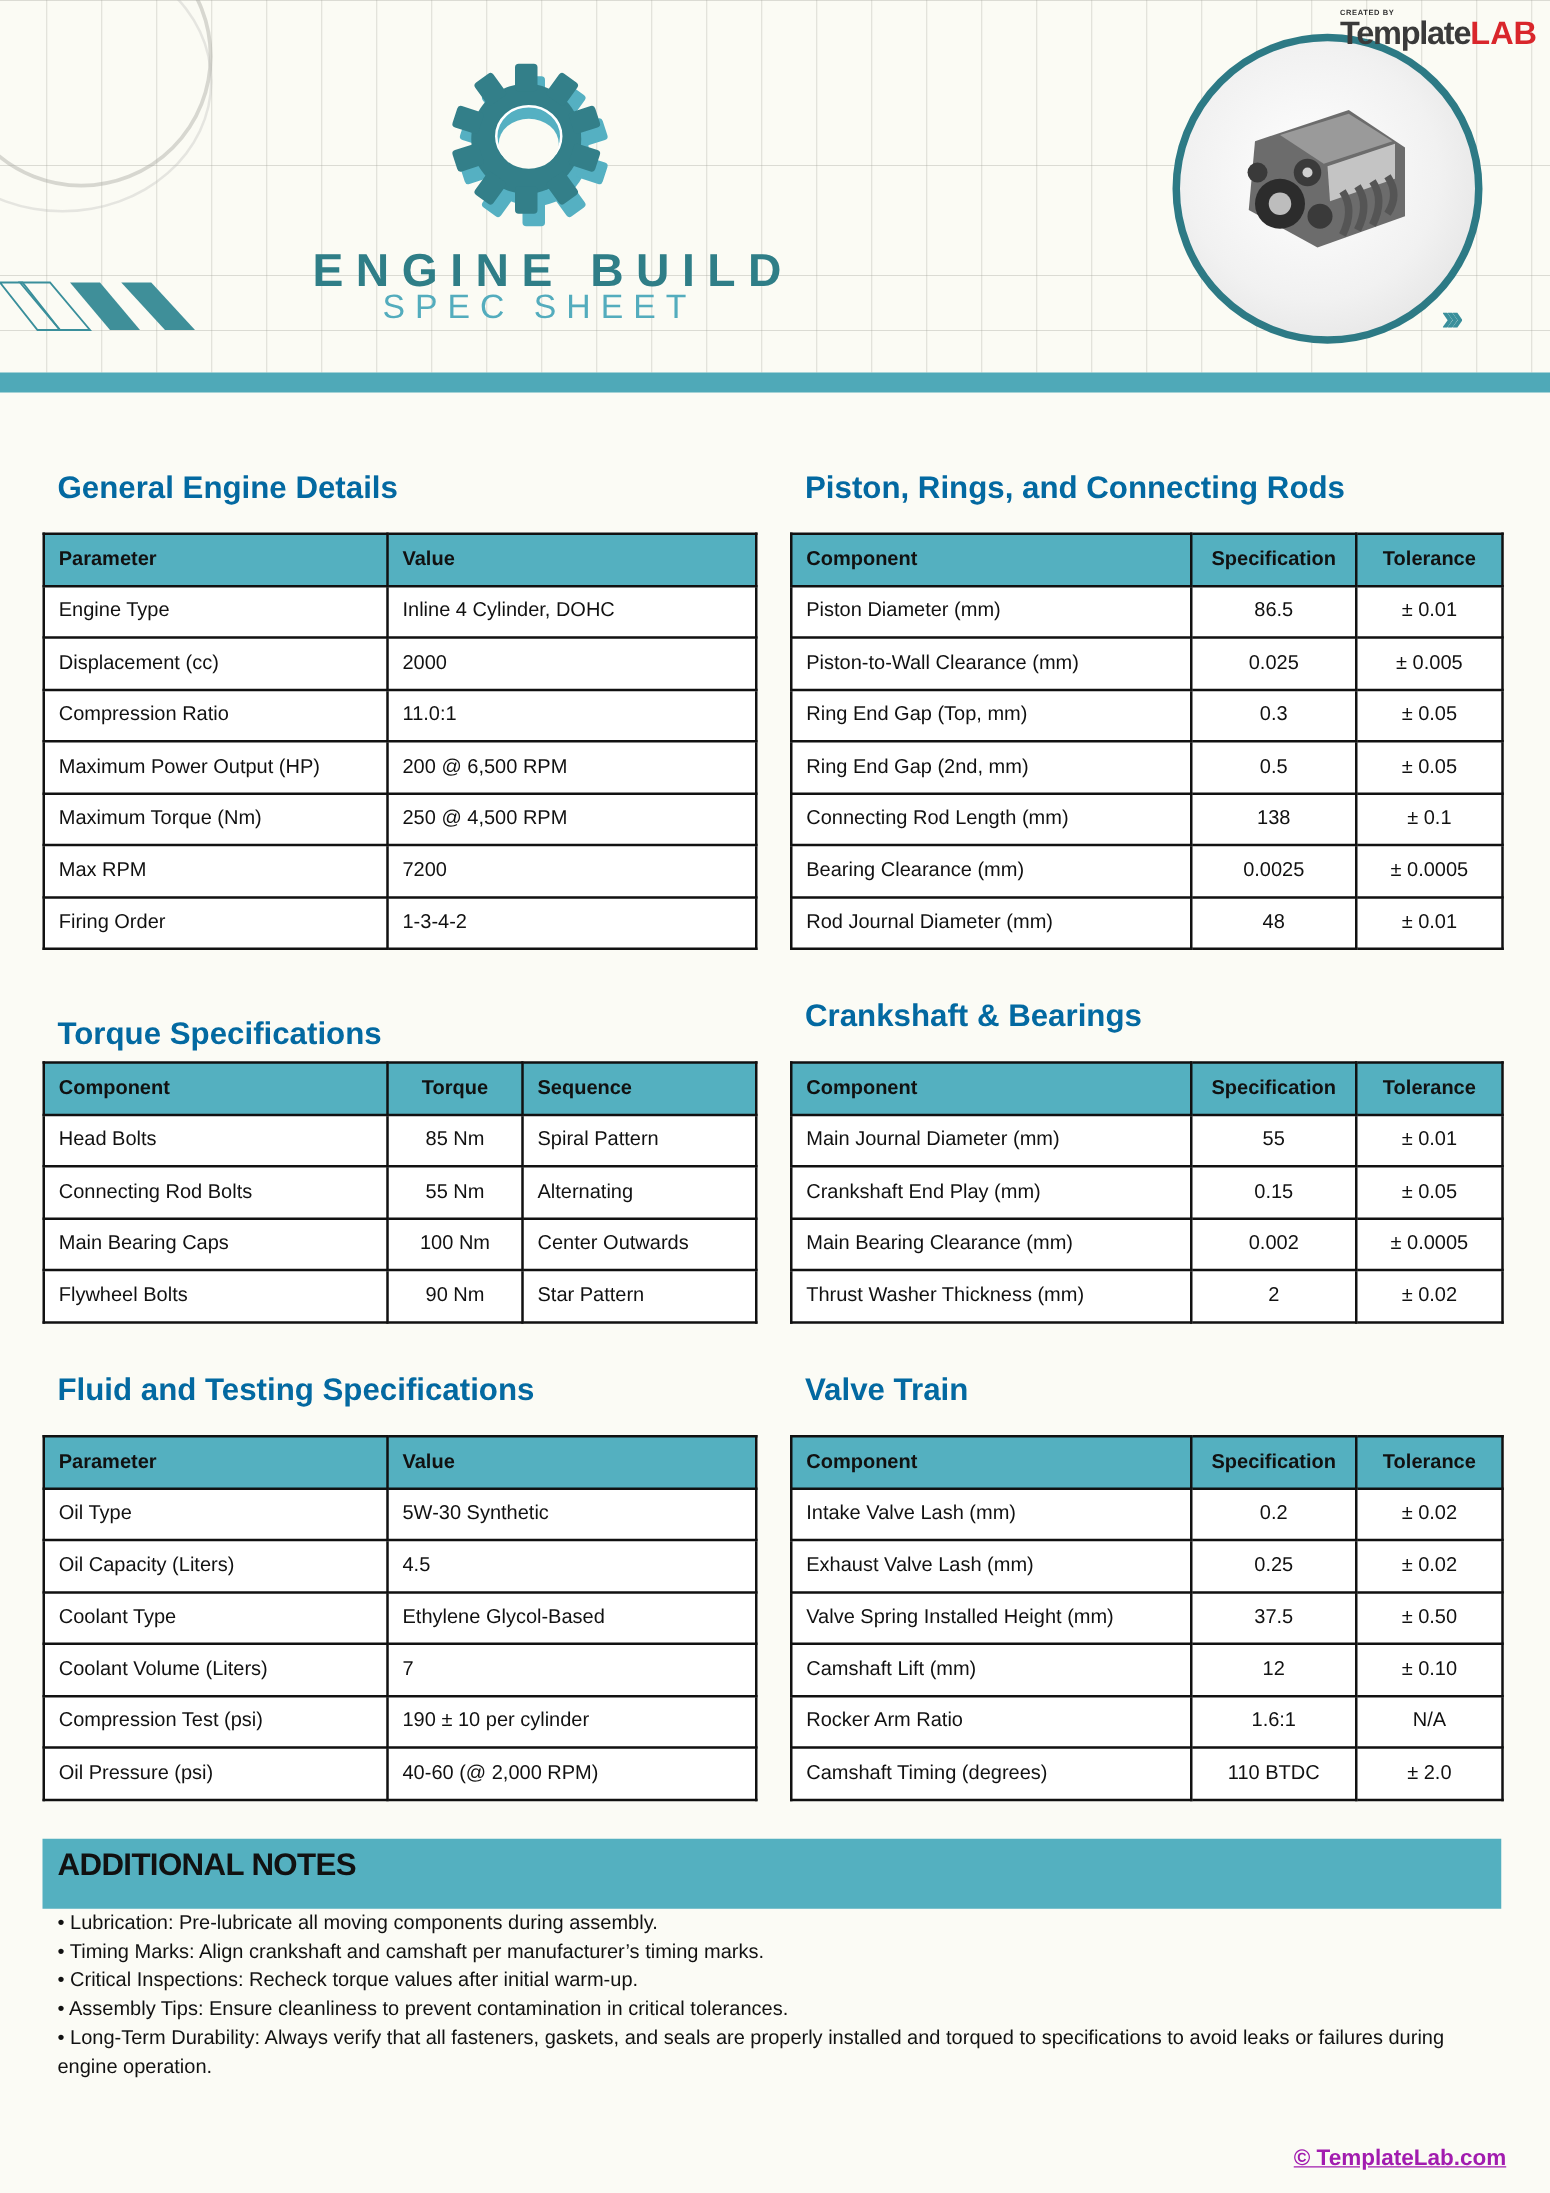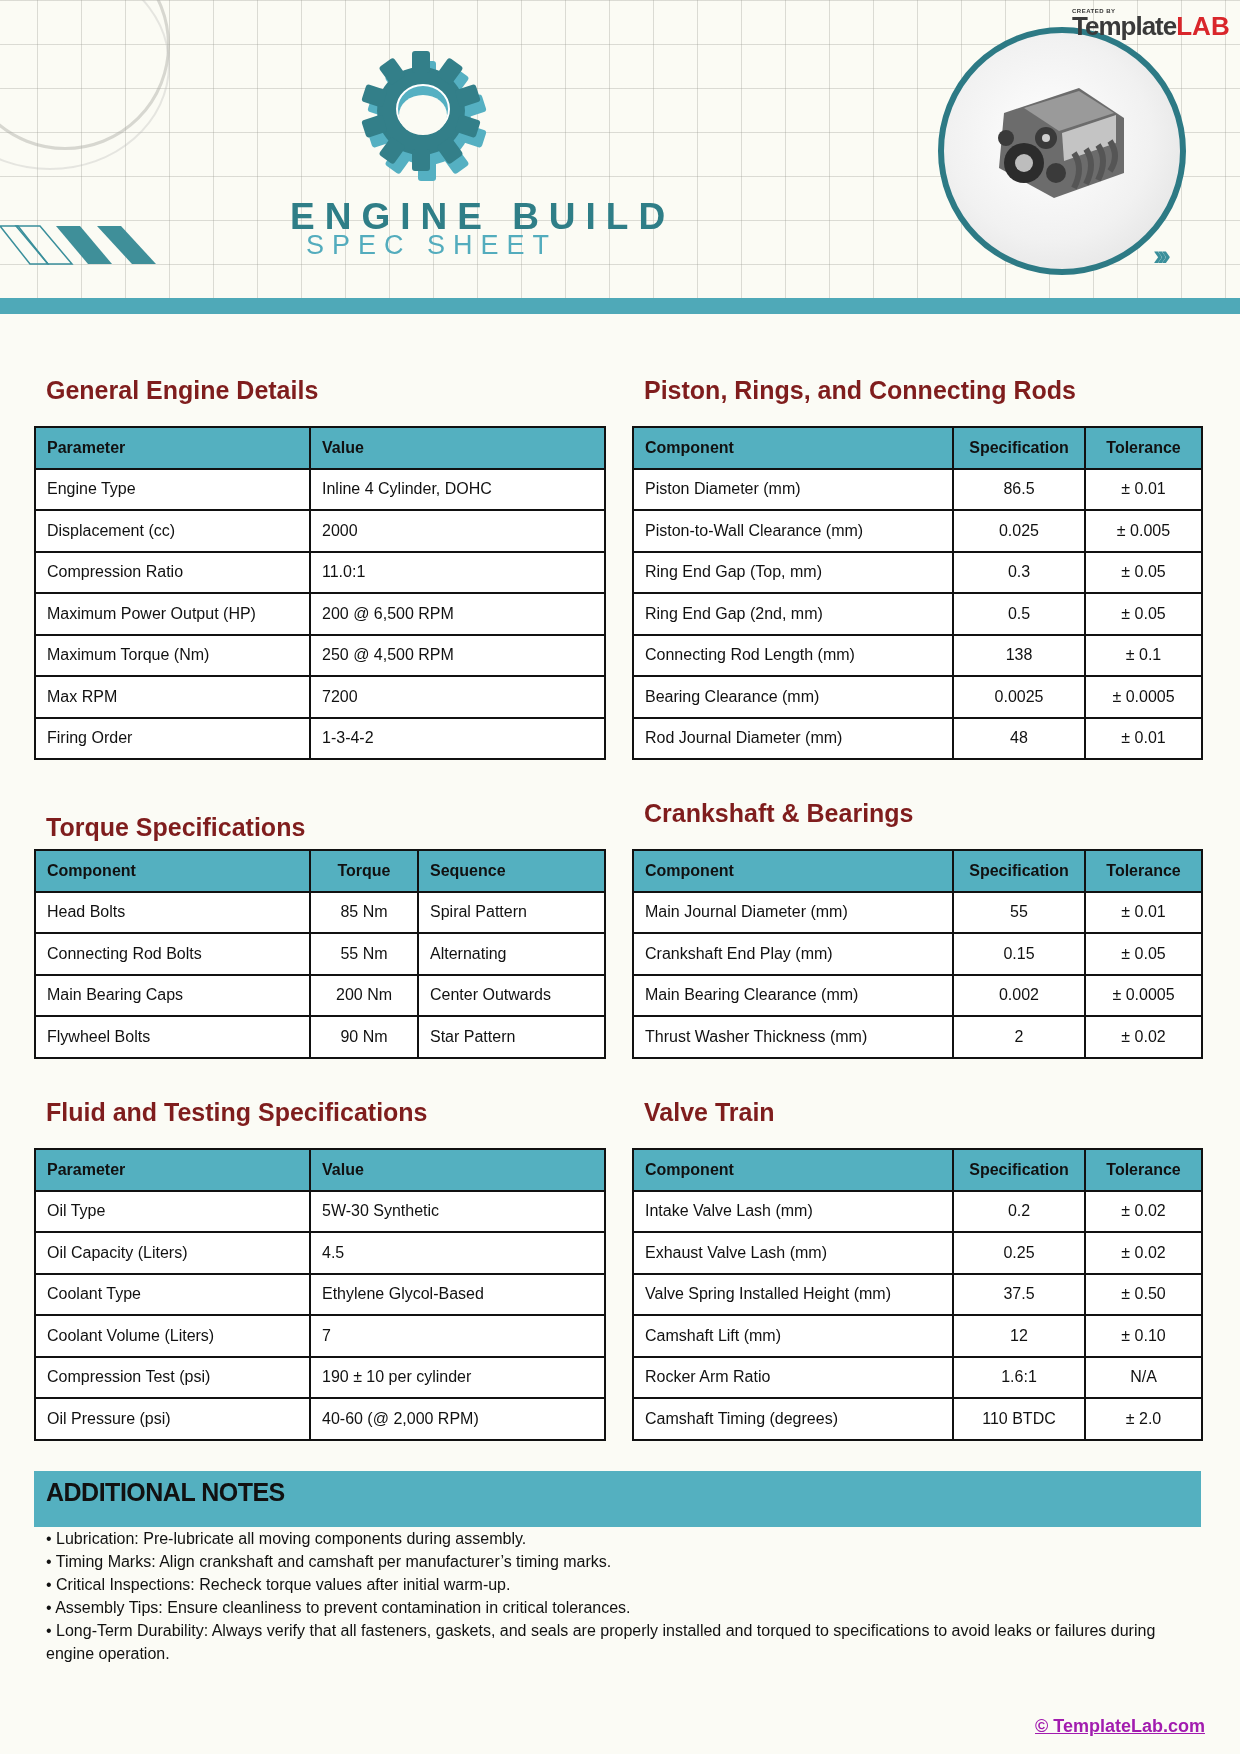--- a/index.html
+++ b/index.html
@@ -27,7 +27,7 @@
   .gear { position: absolute; left: 345px; top: 45px; }
 
   .title-main { position: absolute; left: 250px; top: 196px; font-size: 37px; font-weight: bold; letter-spacing: 10px;
-    color: #2f7e87; white-space: nowrap; margin-left: 40px; }
+    color: #2f7e87; white-space: nowrap; }
   .title-sub { position: absolute; left: 306px; top: 230px; font-size: 27px; letter-spacing: 8px; color: #53acbd; white-space: nowrap; }
 
   .engine-photo { position: absolute; left: 938px; top: 27px; width: 248px; height: 248px; border-radius: 50%;

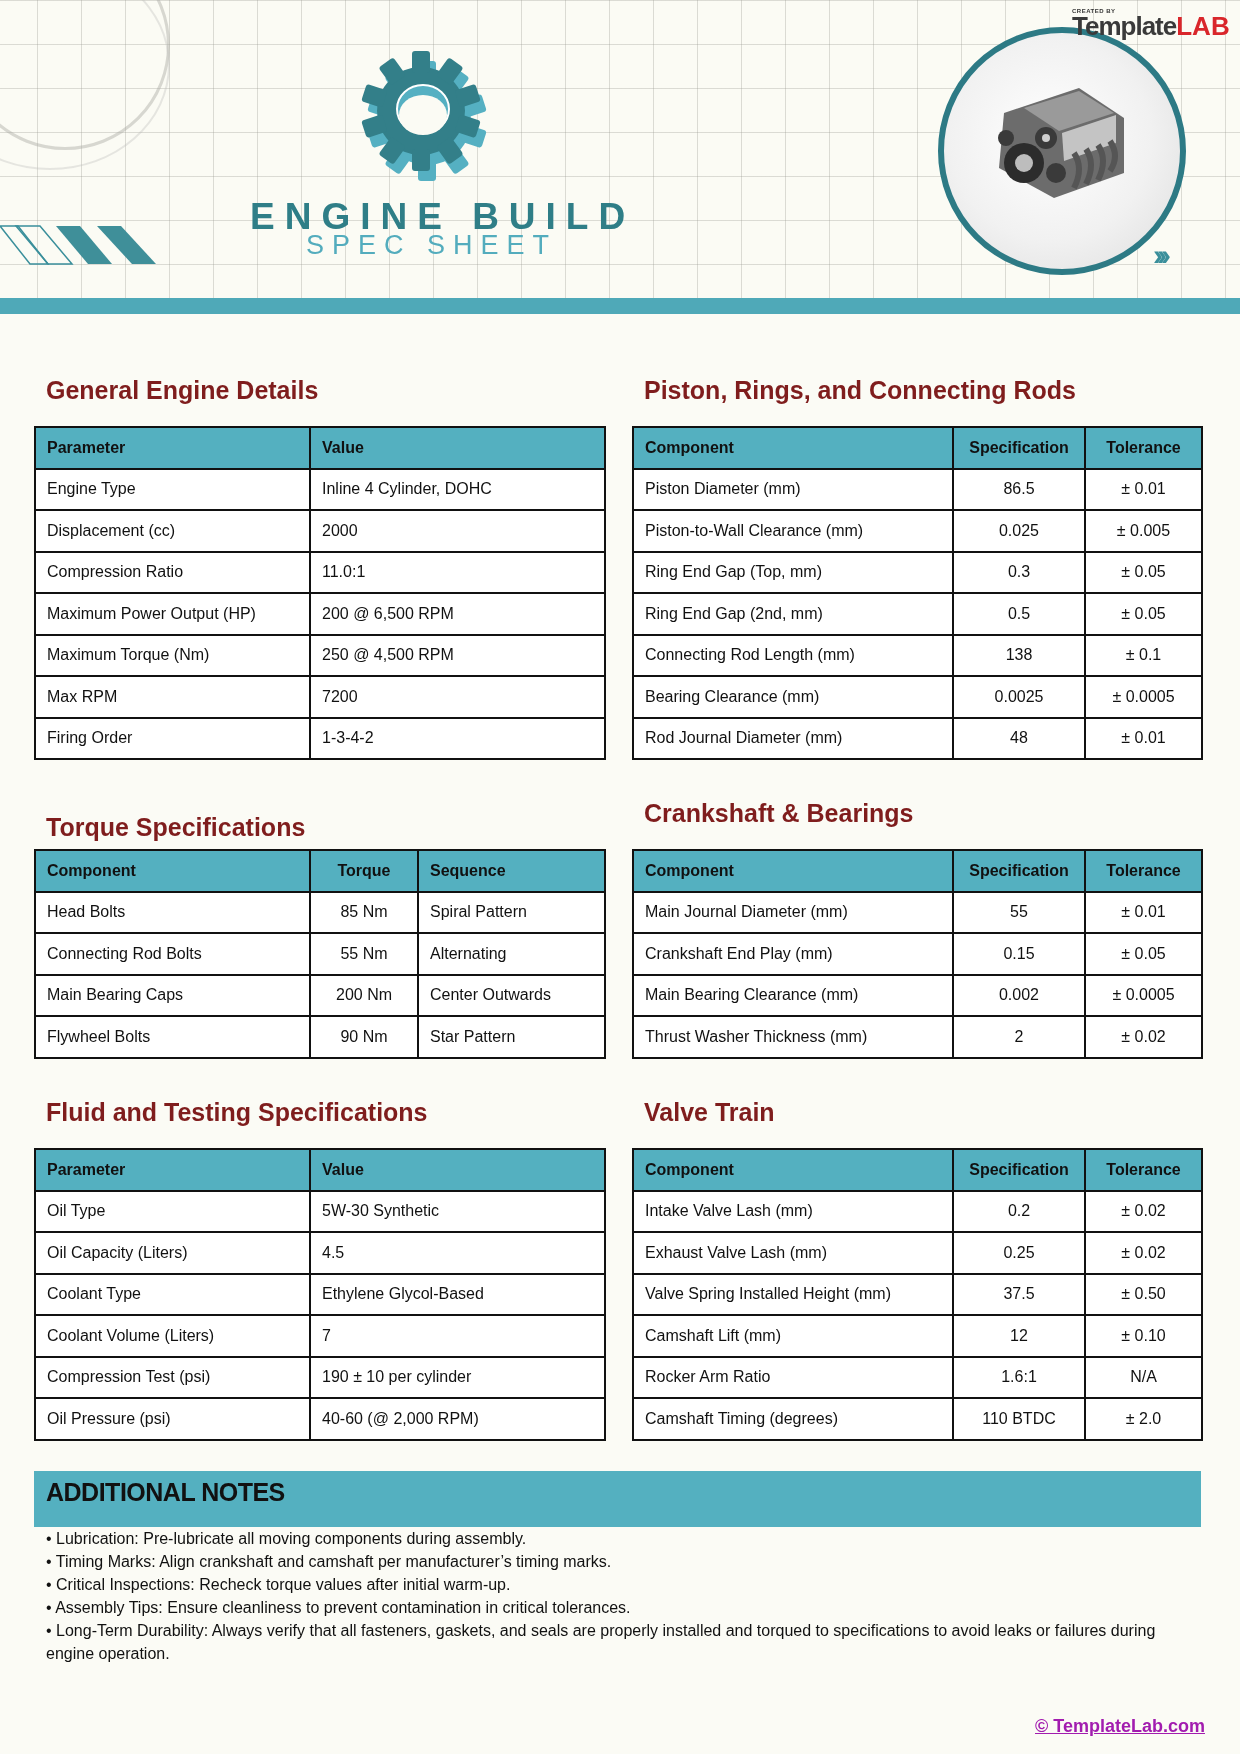--- a/index.html
+++ b/index.html
@@ -42,7 +42,7 @@
 
   .arrows { position: absolute; left: 1153px; top: 238px; font-size: 30px; color: #3a8f9b; letter-spacing: -6px; font-weight: bold; }
 
-  .section-title { position: absolute; font-size: 25px; font-weight: bold; color: #7f1d1d; white-space: nowrap; }
+  .section-title { position: absolute; font-size: 25px; font-weight: bold; color: #0369a1; white-space: nowrap; }
 
   table.spec { position: absolute; border-collapse: collapse; font-size: 16px; background: #fff; padding-left: 21px; }
   table.spec th, table.spec td { border: 2px solid #111; height: 41.5px; padding: 0 11px; white-space: nowrap; }

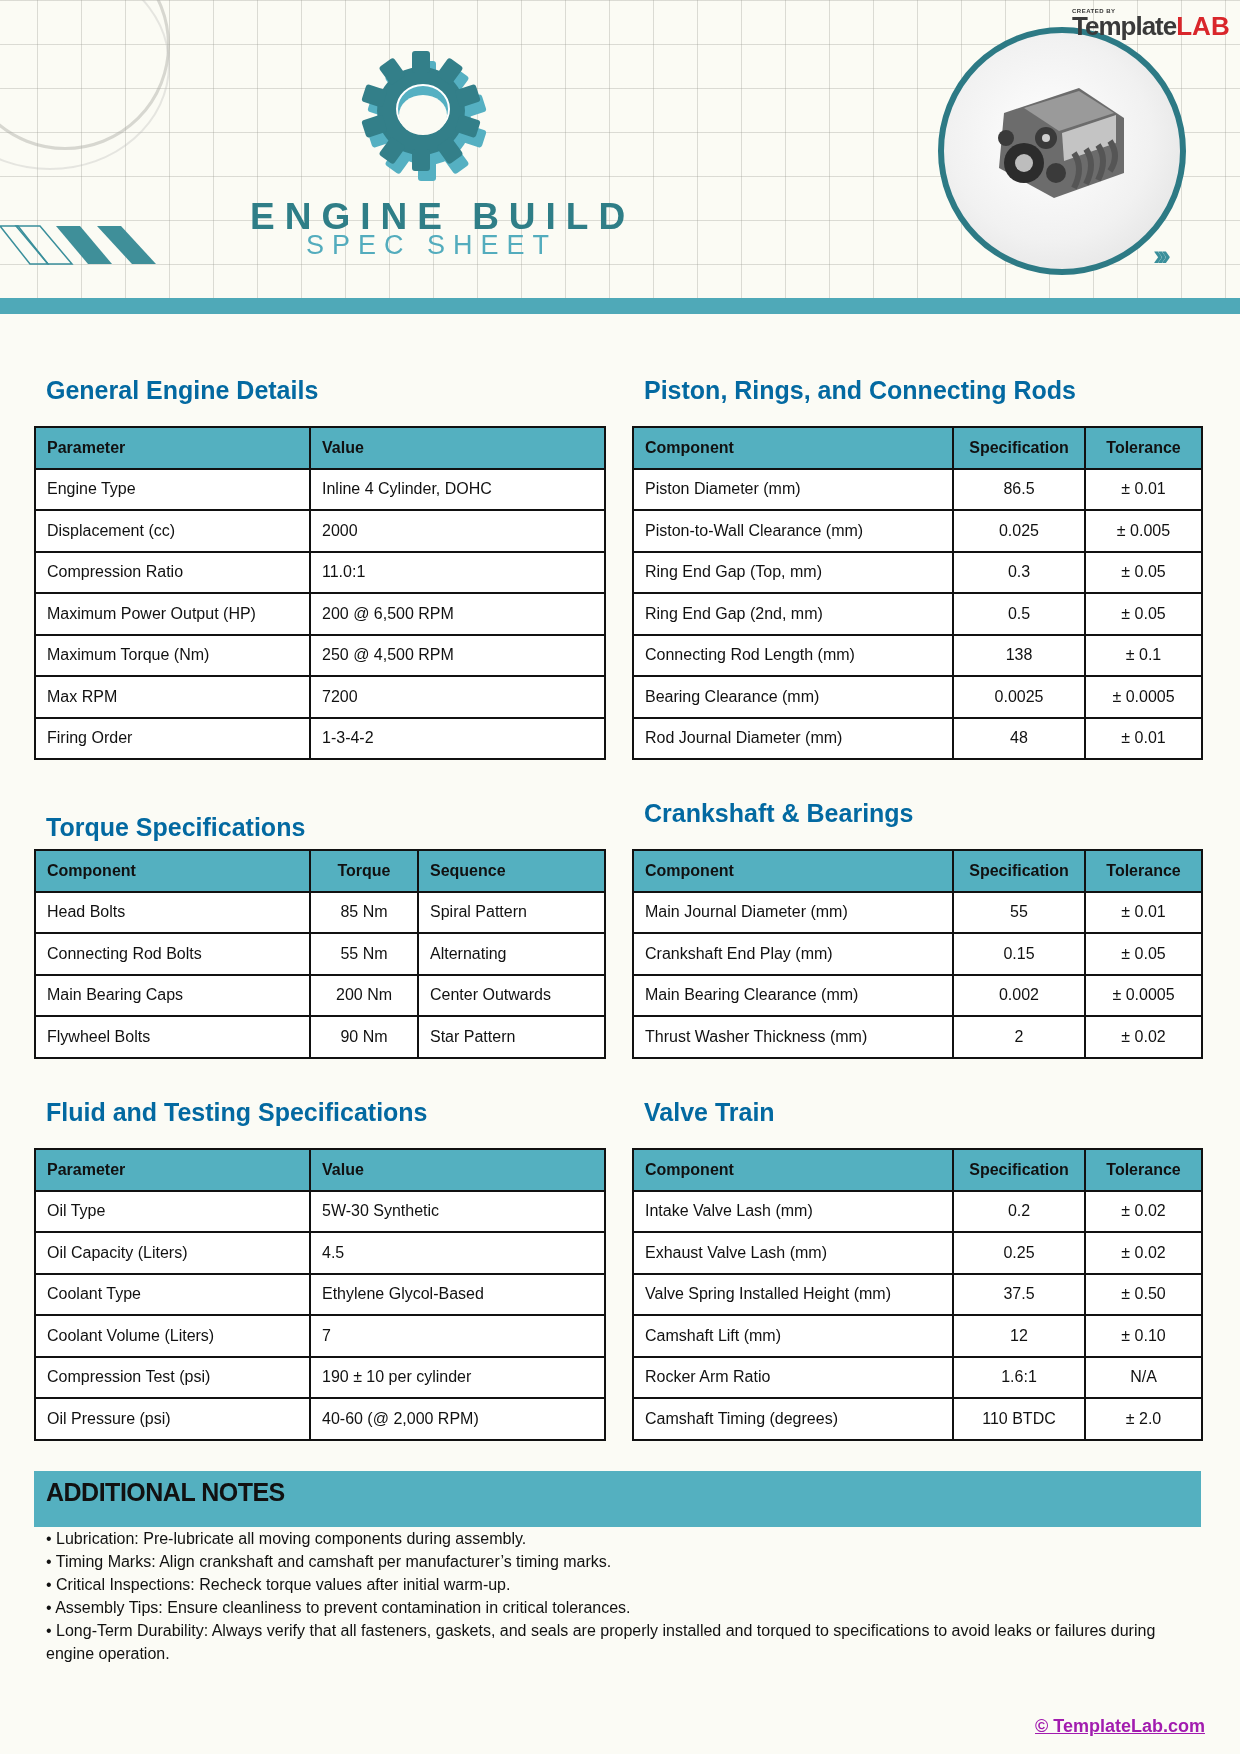--- a/index.html
+++ b/index.html
@@ -256,7 +256,7 @@
       </tr>
   <tr>
         <td>Main Bearing Caps</td>
-        <td class="c">200 Nm</td>
+        <td class="c">100 Nm</td>
         <td>Center Outwards</td>
       </tr>
   <tr>

